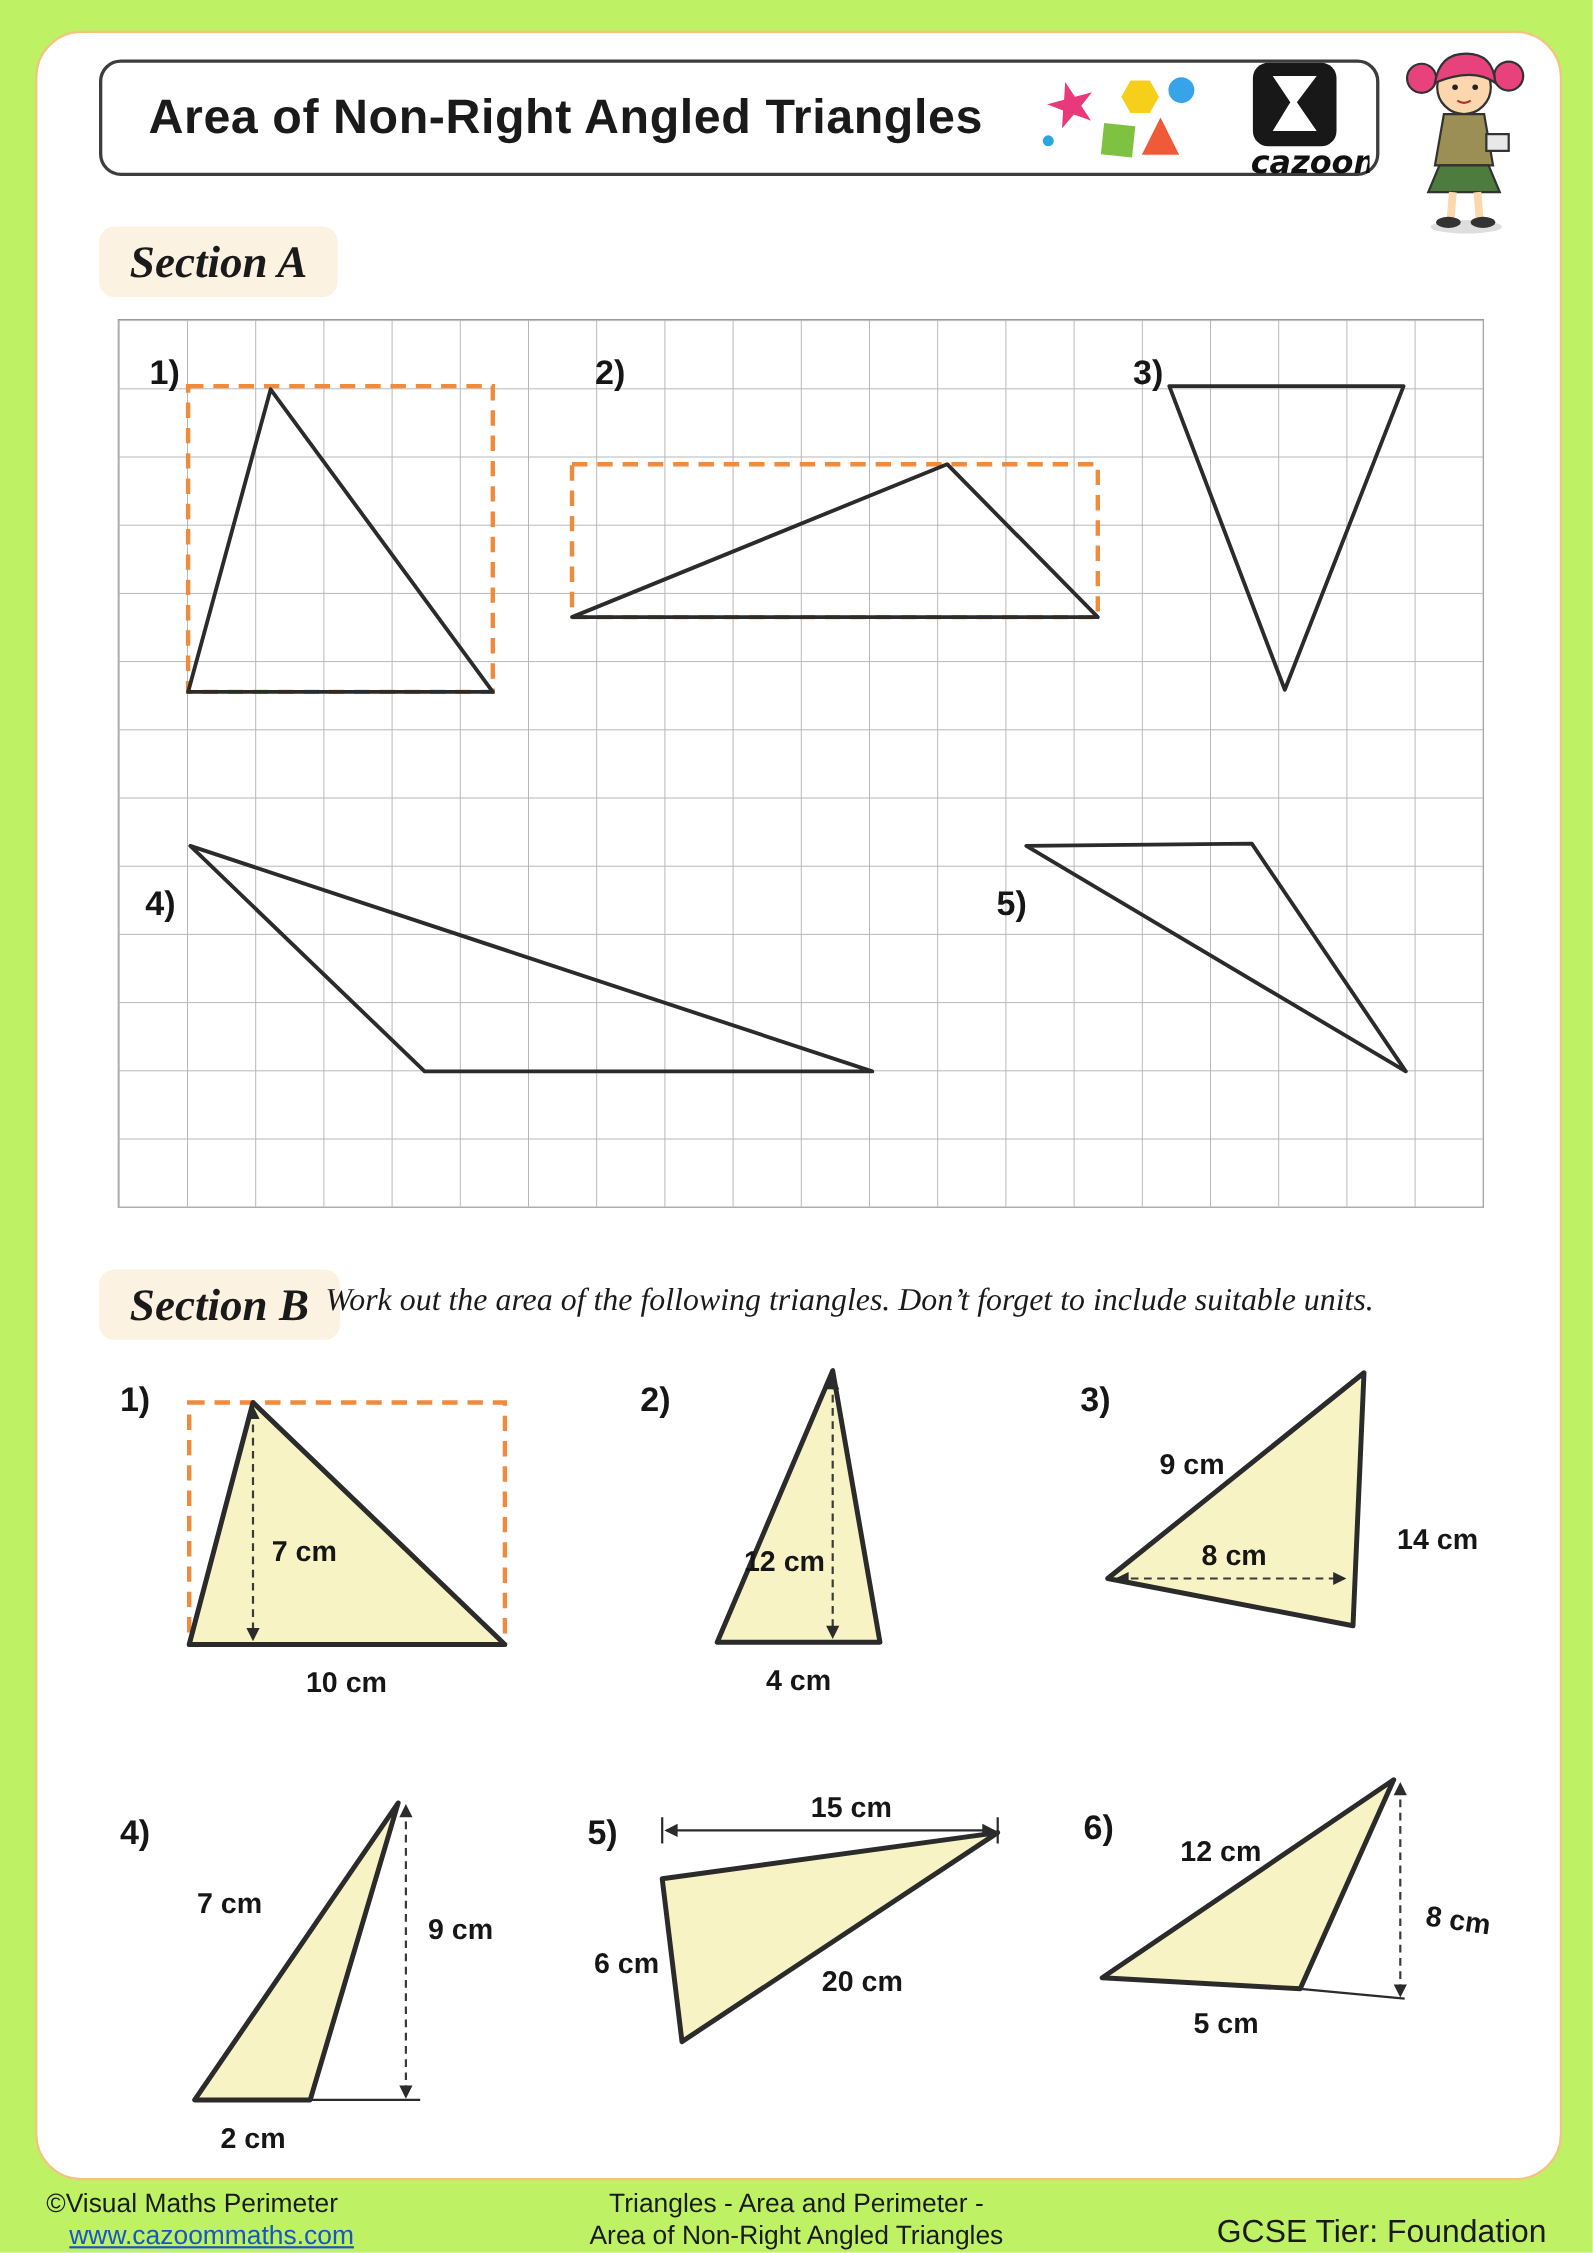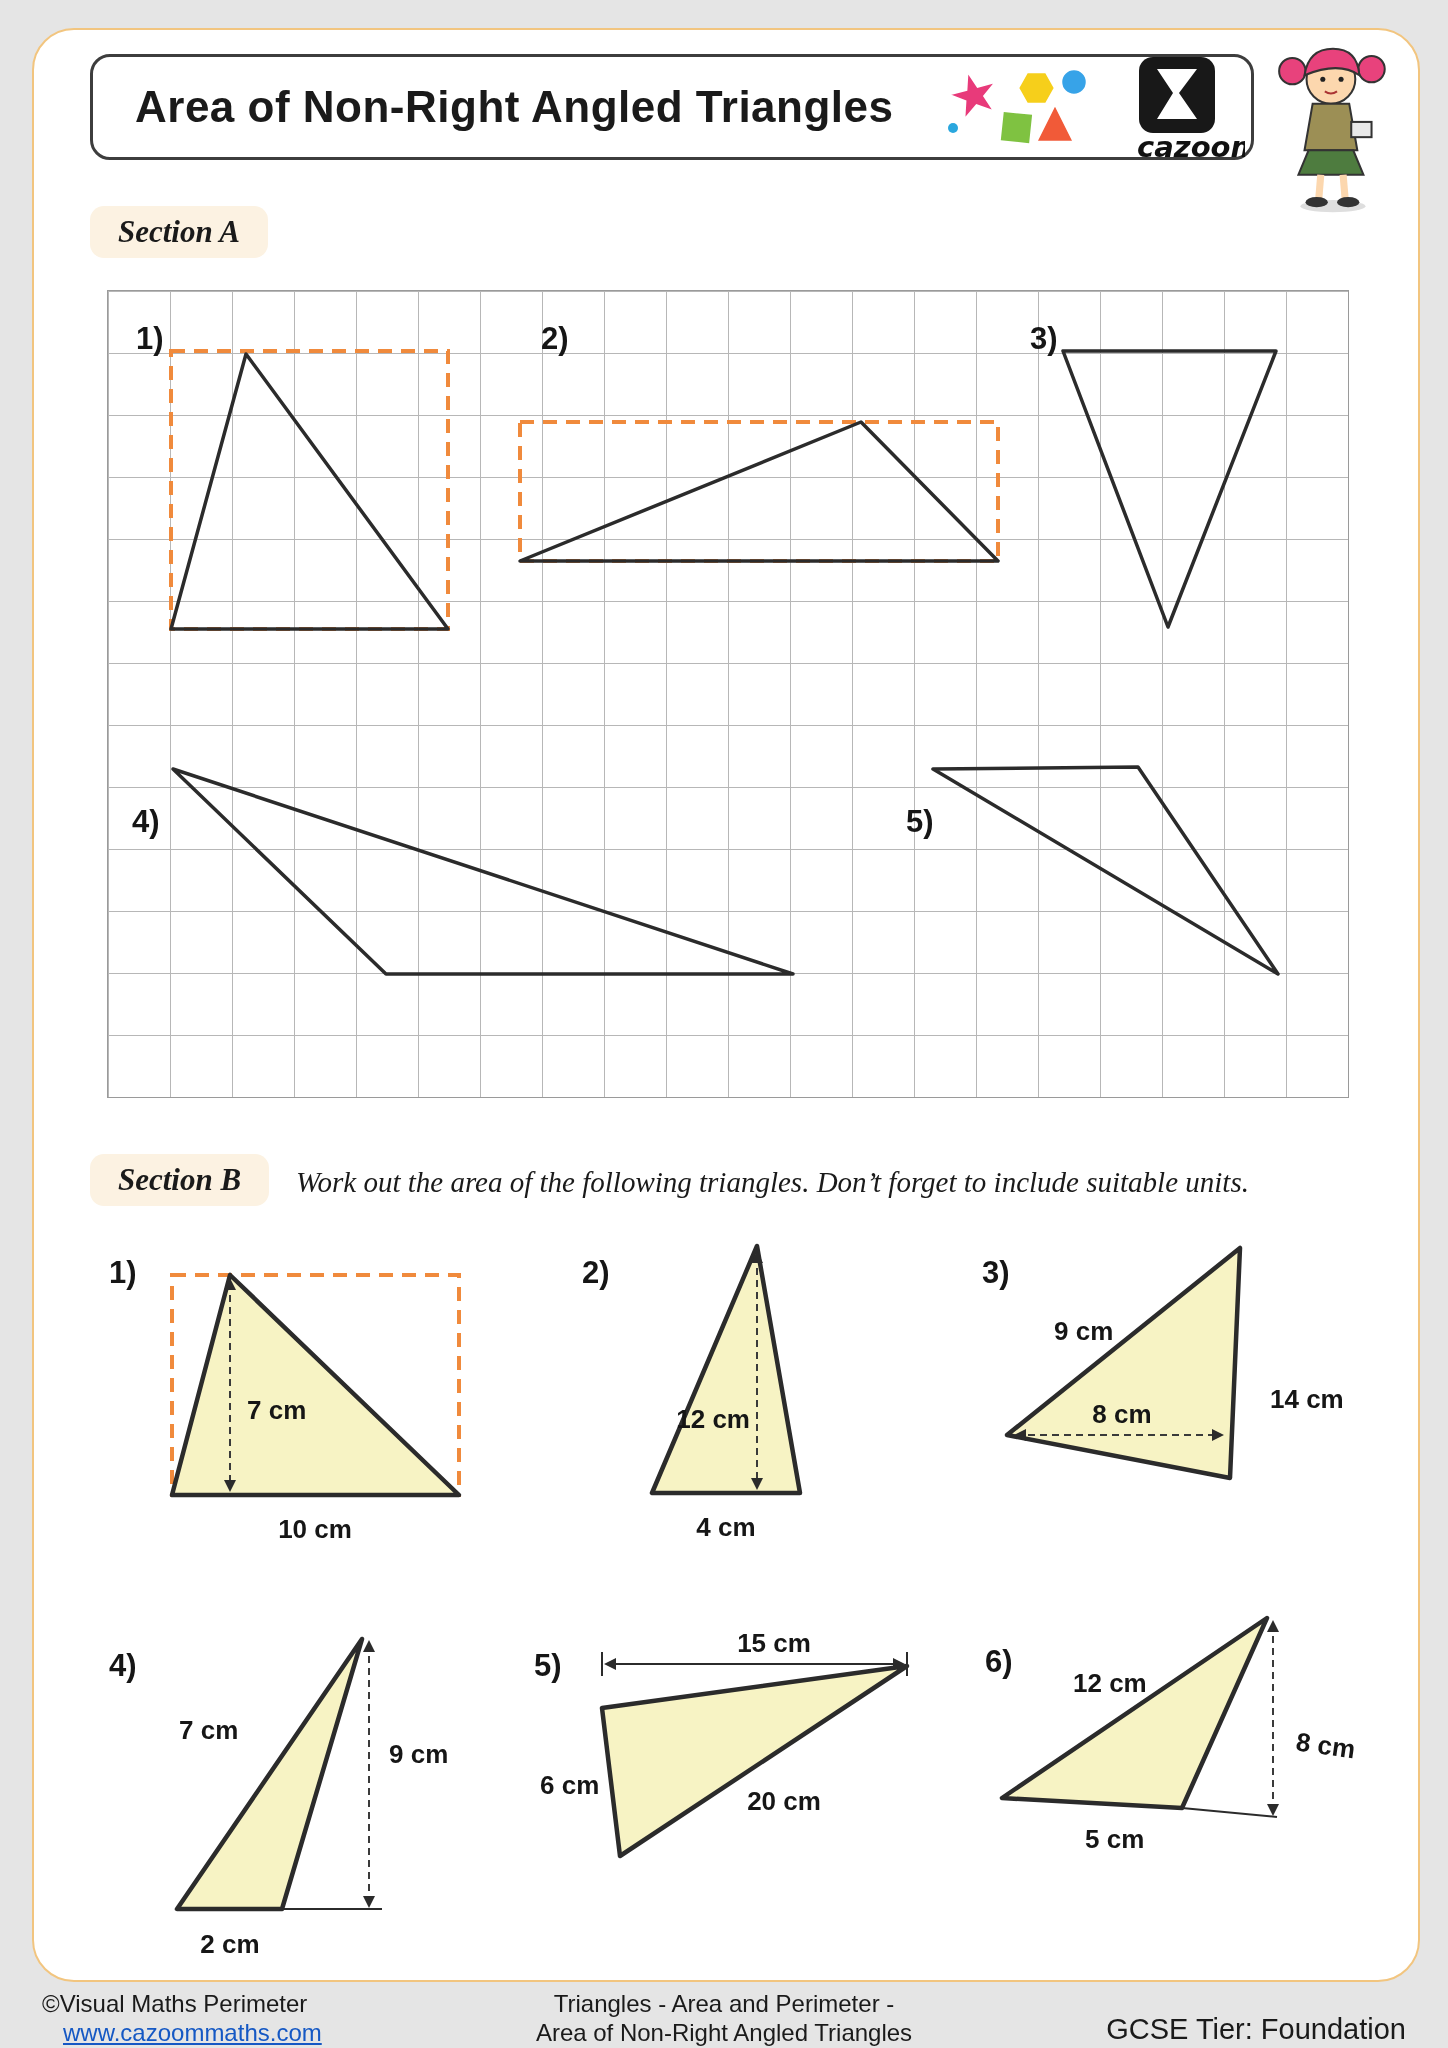--- a/index.html
+++ b/index.html
@@ -3,7 +3,7 @@
 <meta charset="utf-8">
 <style>
   html,body { margin:0; padding:0; background:#ffffff; }
-  .page { position:relative; width:1448px; height:2048px; background:#e5e5e5;
+  .page { position:relative; width:1448px; height:2048px; background:#bef264;
           font-family:"Liberation Sans", sans-serif; color:#1a1a1a; overflow:hidden; }
   .sheet { position:absolute; left:32px; top:28px; width:1384px; height:1950px;
            border:2px solid #f2c57f; border-radius:42px; background:#fff; }

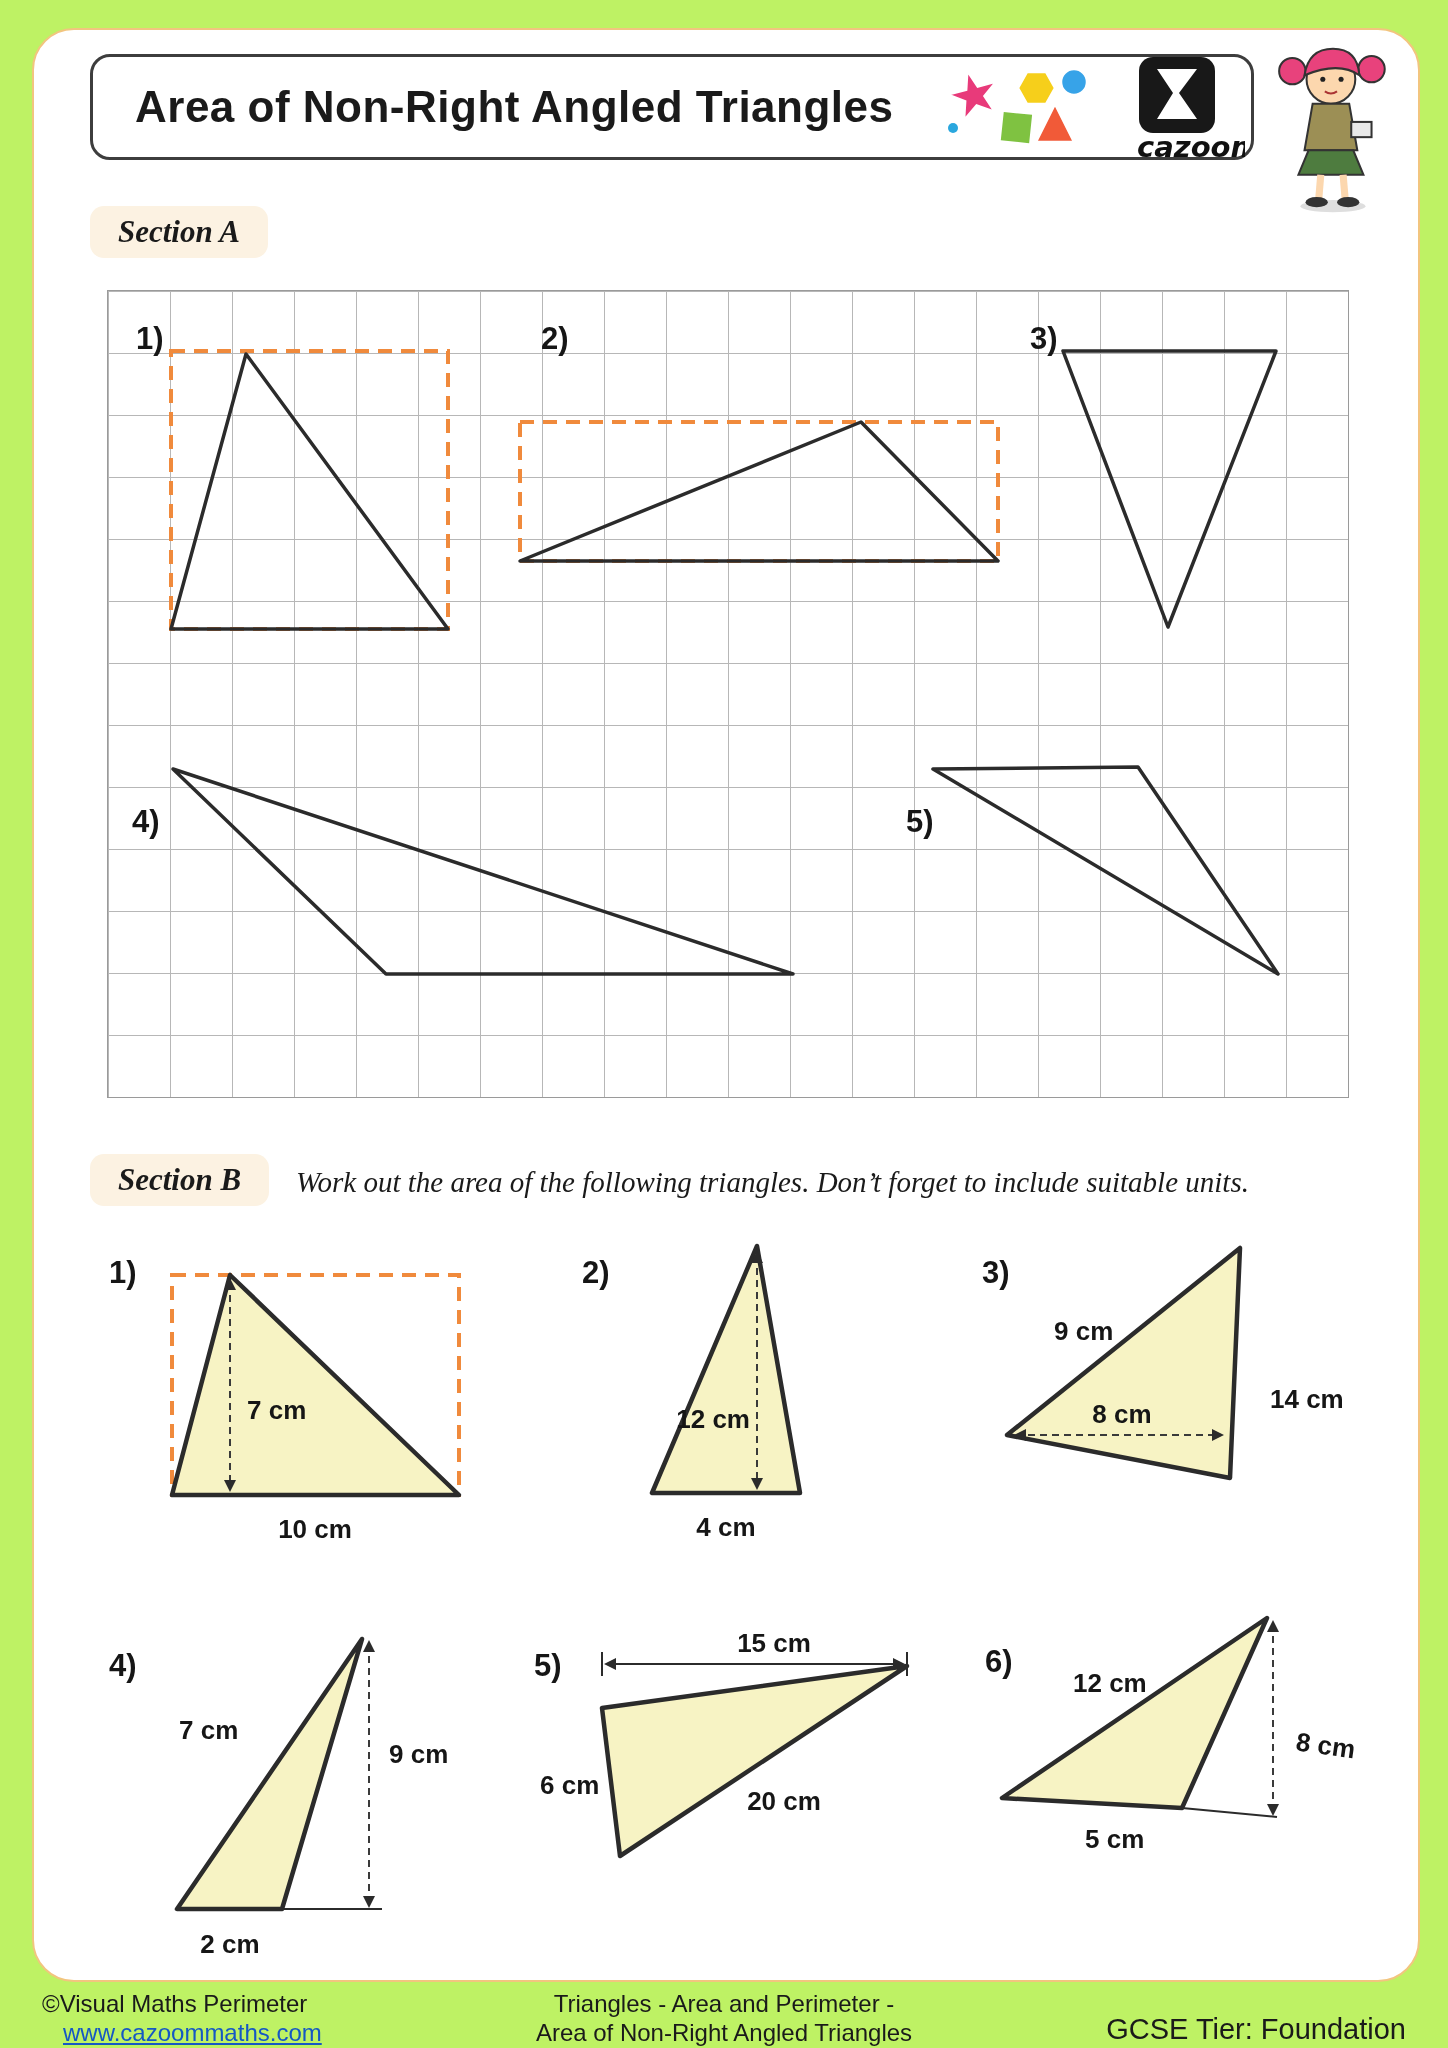--- a/index.html
+++ b/index.html
@@ -22,7 +22,7 @@
   
   .section-label { position:absolute; background:#fcf2e2; border-radius:14px; padding:8px 28px;
                    font-family:"Liberation Serif", serif; font-style:italic; font-weight:bold;
-                   font-size:31px; }
+                   font-size:41px; }
   .instruction { position:absolute; font-family:"Liberation Serif", serif; font-style:italic;
                  font-size:29px; white-space:nowrap; }
   #label-a { left:56px; top:176px; }

